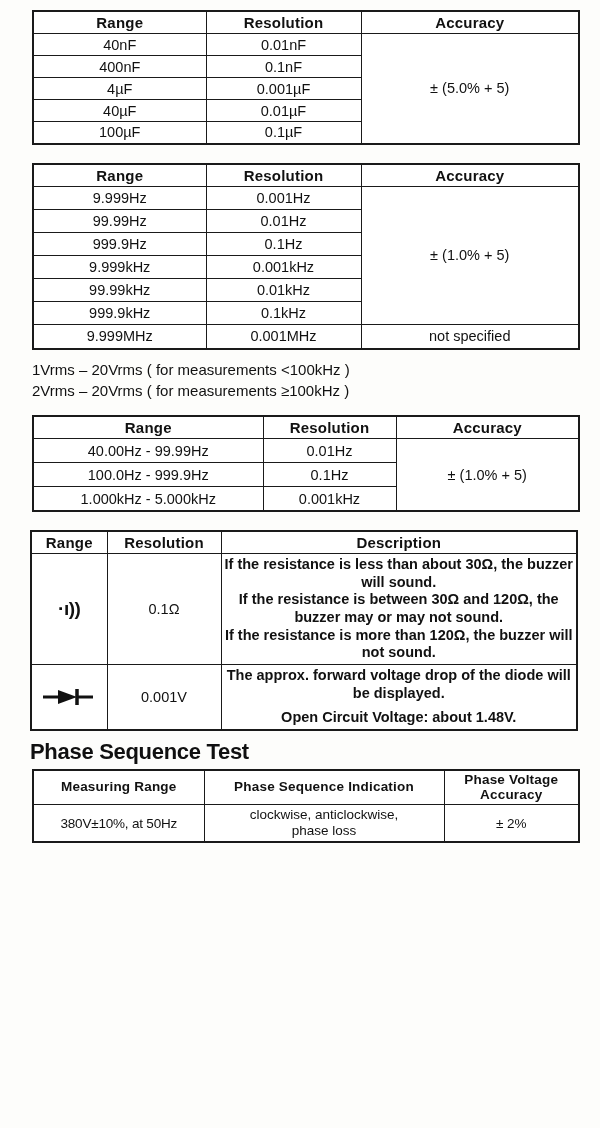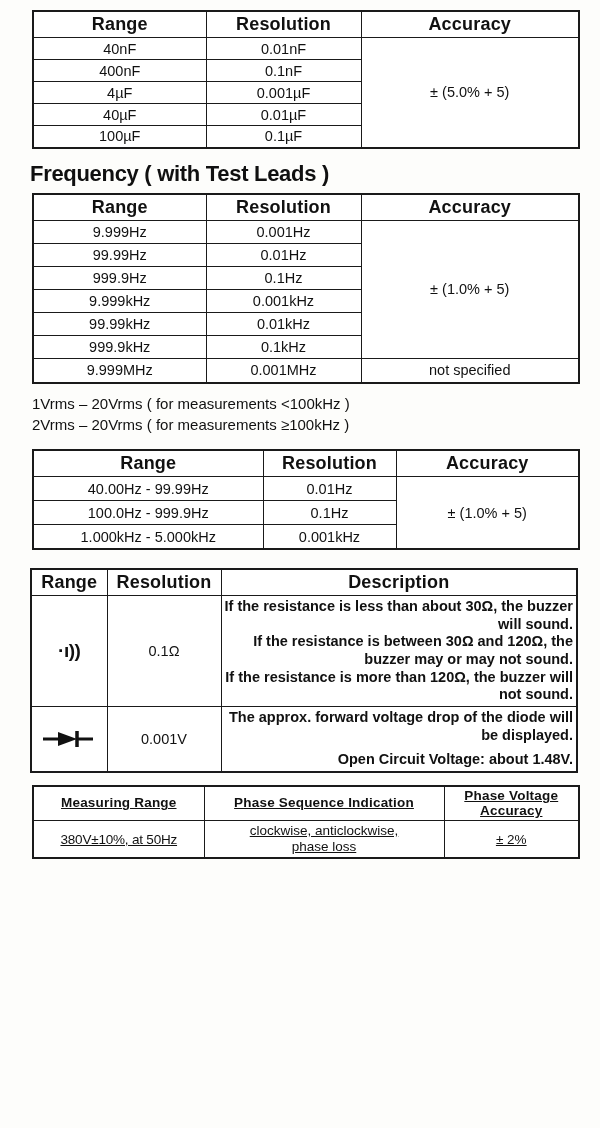--- a/index.html
+++ b/index.html
@@ -51,7 +51,7 @@
   }
   table.spec th {
     font-weight: bold;
-    font-size: 18px;
+    font-size: 15px;
     letter-spacing: 0.2px;
   }
   td.left, th.left { text-align: left; margin-left: 46px; }

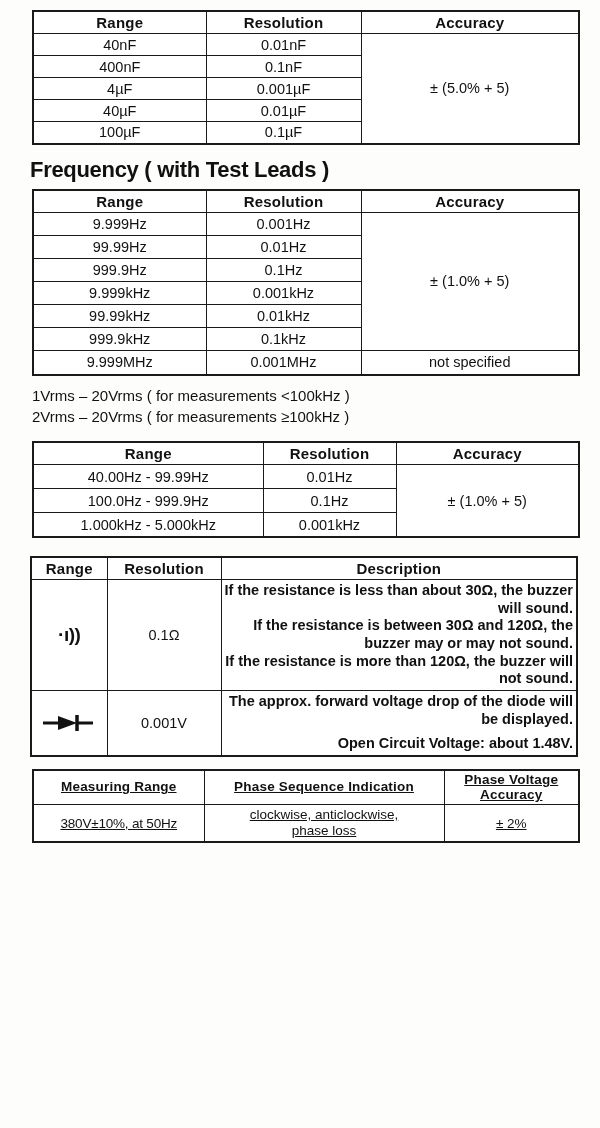--- a/index.html
+++ b/index.html
@@ -162,7 +162,6 @@
   </table>
 
   <div class="gap-12"></div>
-  <h2 class="heading">Frequency ( with Test Leads )</h2>
   <div class="gap-6"></div>
 
   <table class="spec" style="width:546px;">

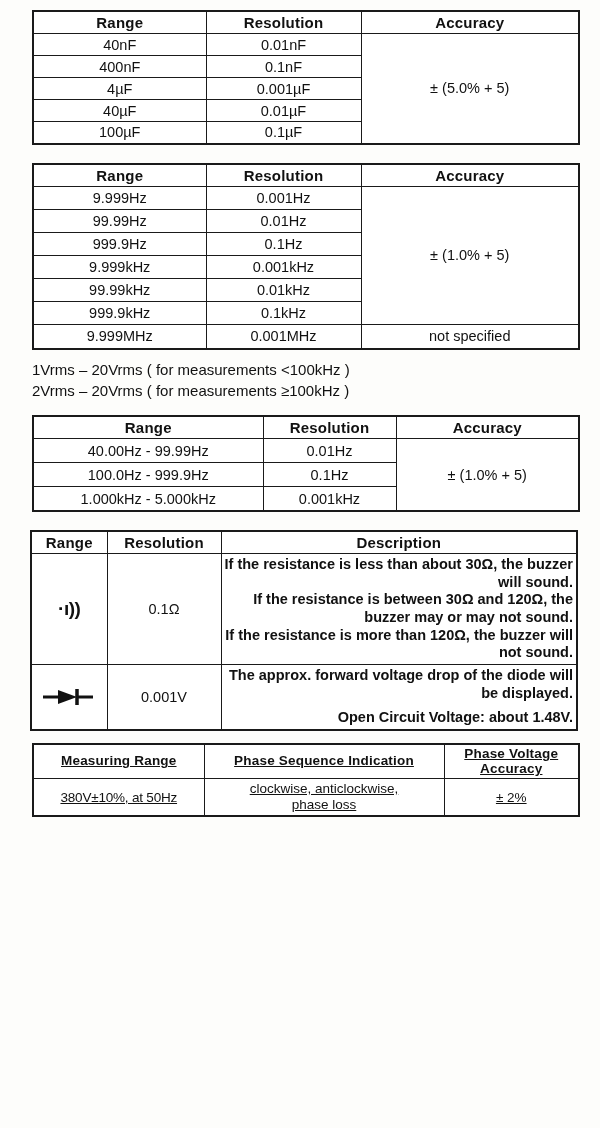--- a/index.html
+++ b/index.html
@@ -80,7 +80,7 @@
     line-height: 1.22;
     font-weight: bold;
   }
-  td.desc .blk { margin: 0; text-align: right; }
+  td.desc .blk { margin: 0; }
   td.desc .blk + .blk { margin-top: 7px; }
 
   

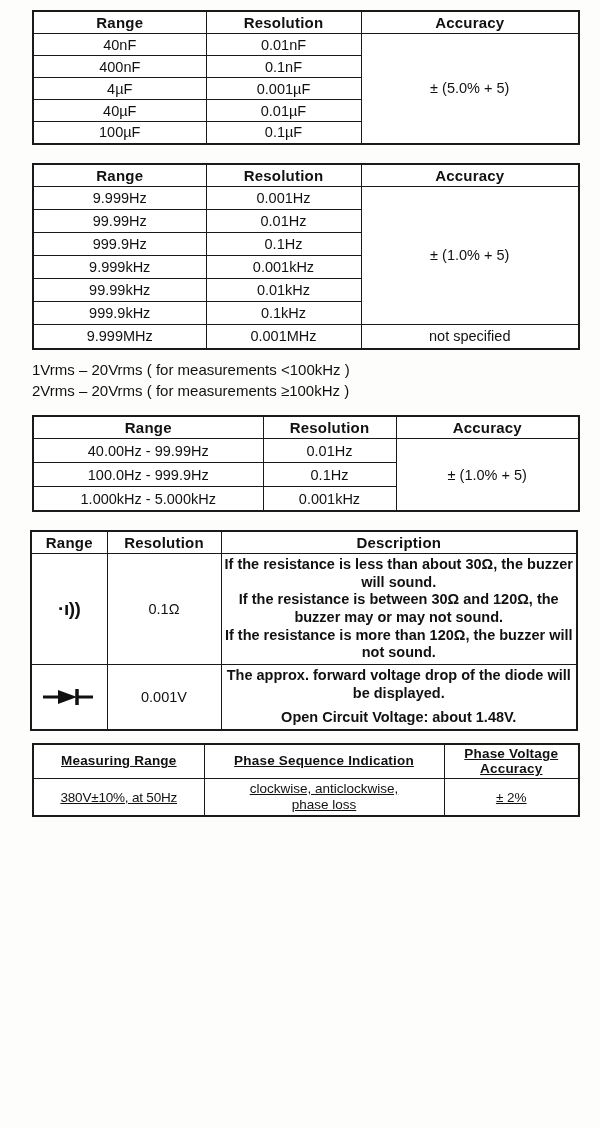--- a/index.html
+++ b/index.html
@@ -300,6 +300,7 @@
   </table>
 
   <div class="gap-8"></div>
+  <h2 class="heading">Phase Sequence Test</h2>
   <div class="gap-4"></div>
 
   <table class="spec phase" style="width:546px; margin-left:32px;">

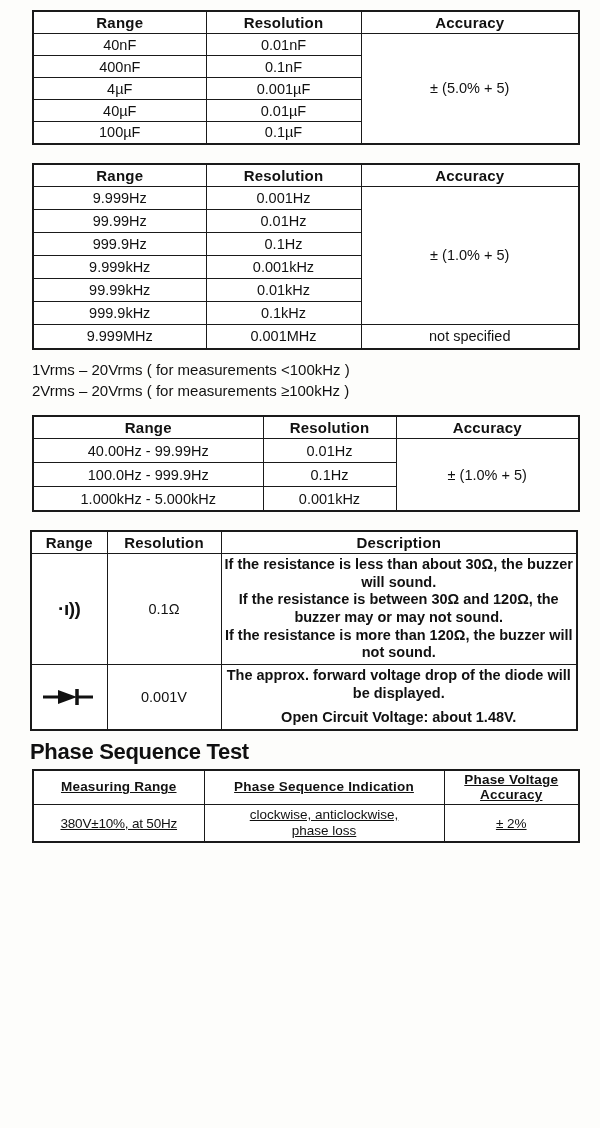--- a/index.html
+++ b/index.html
@@ -103,7 +103,7 @@
   }
 
   
-  table.phase td, table.phase th { font-size: 13.5px; text-decoration: underline; }
+  table.phase td, table.phase th { font-size: 13.5px; }
   table.phase th { line-height: 1.08; }
   td.phase-ind {
     text-align: left;

